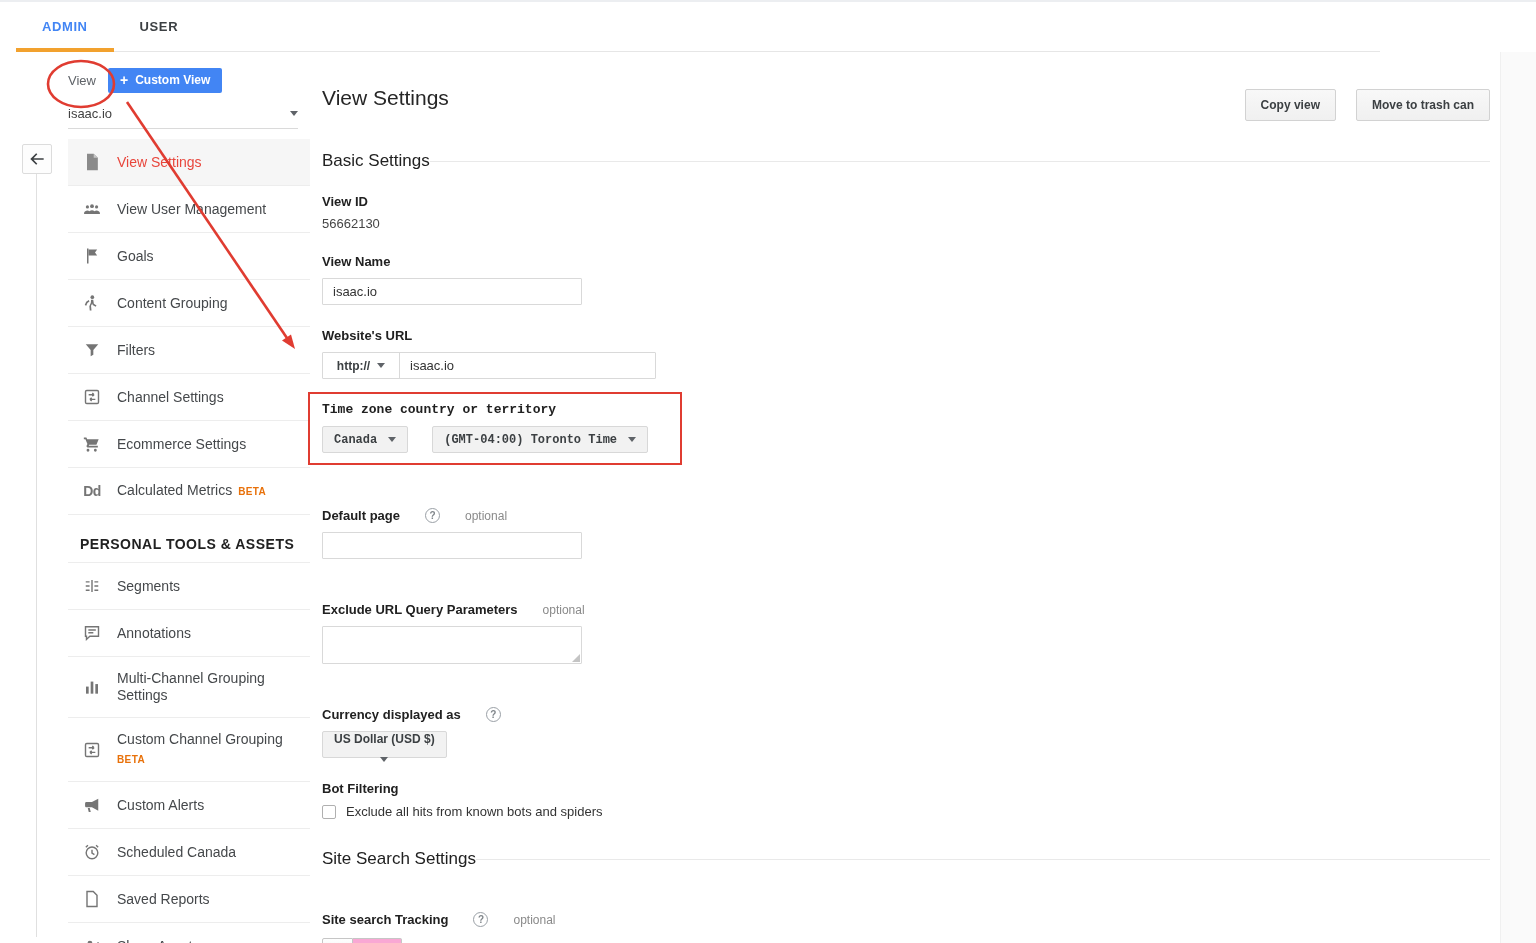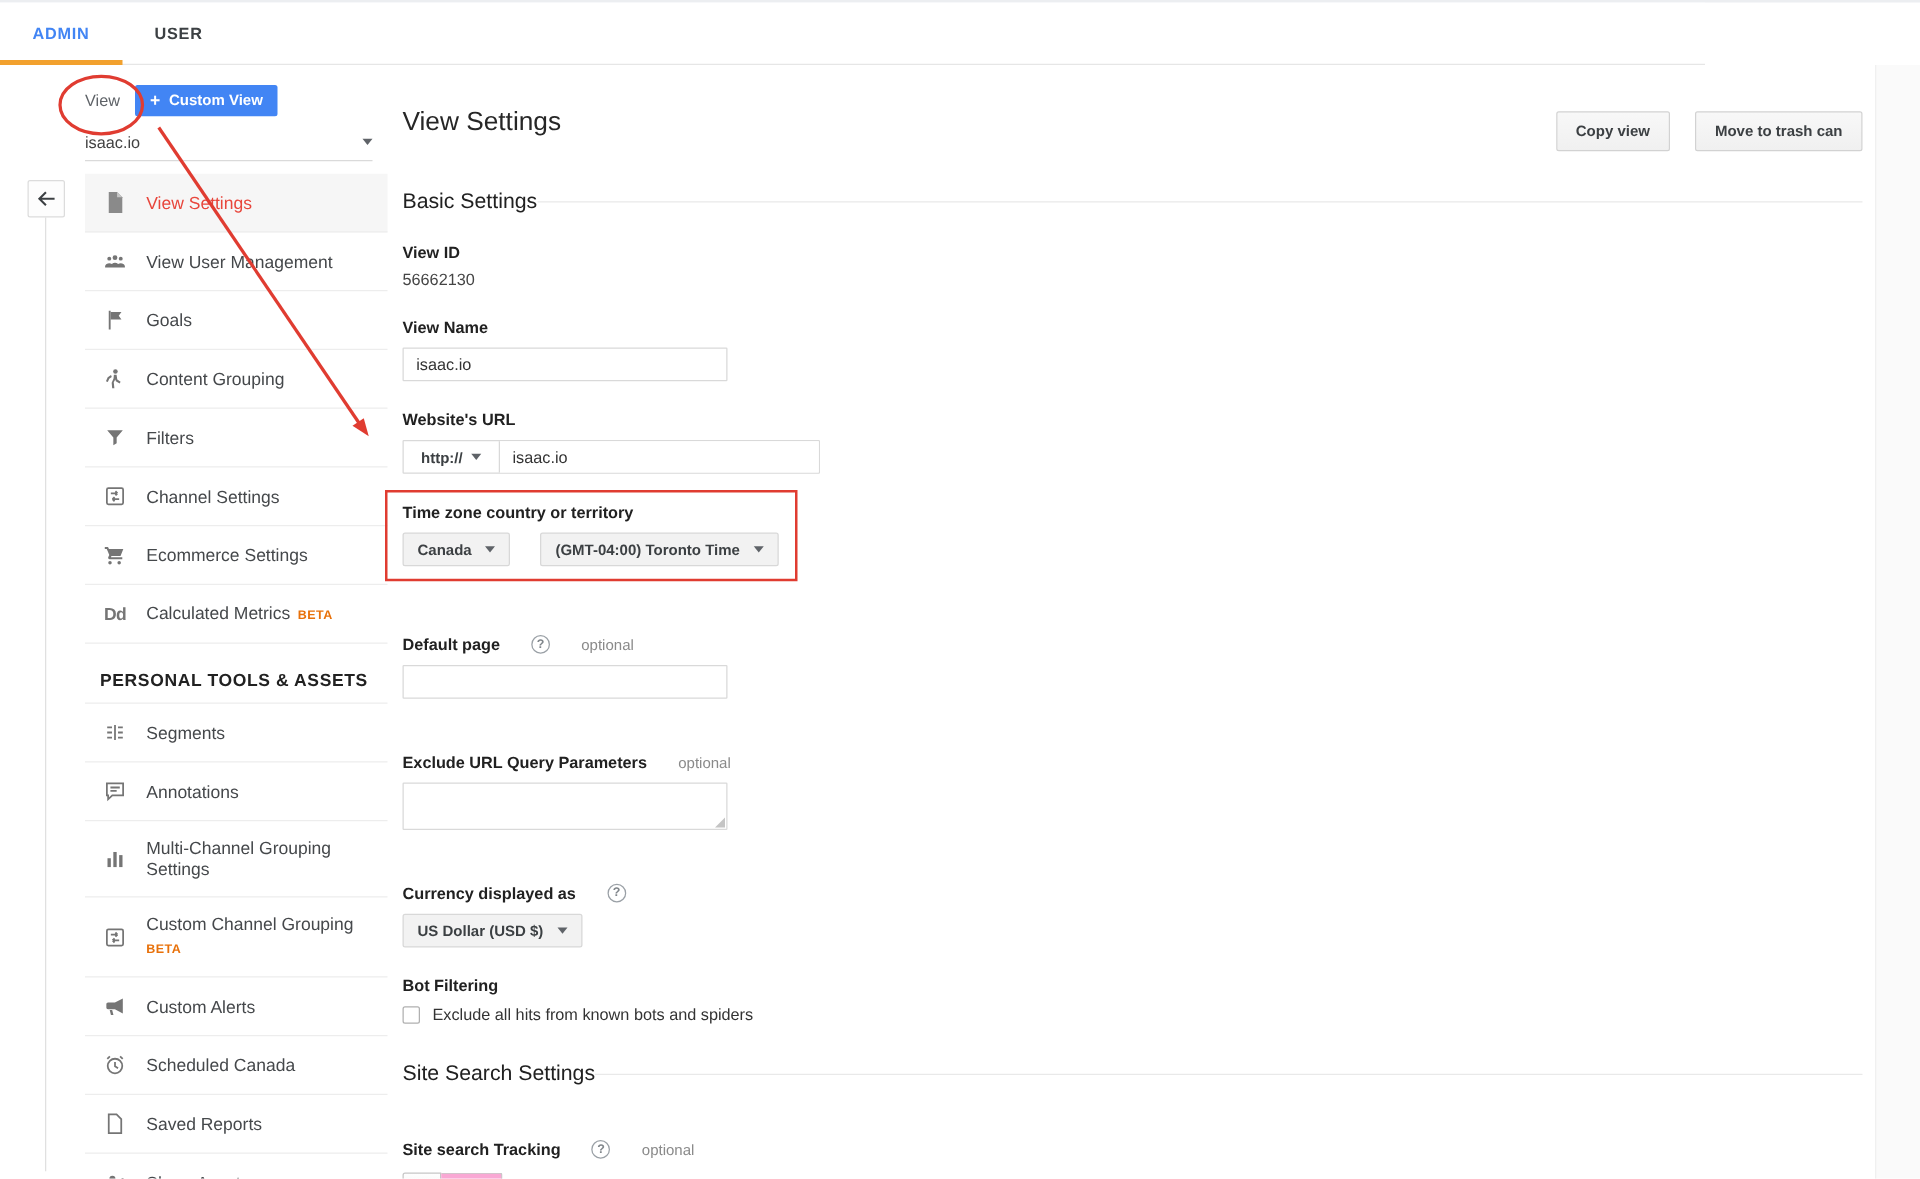--- a/index.html
+++ b/index.html
@@ -8,7 +8,7 @@
   .page { position:relative; width:1536px; height:943px; background:#fff; overflow:hidden; border-top:2px solid #eceef1; }
 
   
-  .topbar { position:absolute; left:0; top:0; width:1364px; height:50px; background:#fff; border-bottom:1px solid #e6e6e6; display:flex; }
+  .topbar { position:absolute; left:16px; top:0; width:1364px; height:50px; background:#fff; border-bottom:1px solid #e6e6e6; display:flex; }
   .tab { position:relative; height:100%; display:flex; align-items:center; padding:0 26px; font-size:13px; font-weight:bold; letter-spacing:.6px; color:#3c4043; cursor:pointer; }
   .tab.active { color:#4285f4; }
   .tab.active .tab-underline { position:absolute; left:0; bottom:-1px; width:100%; height:4px; background:#f2a12e; }

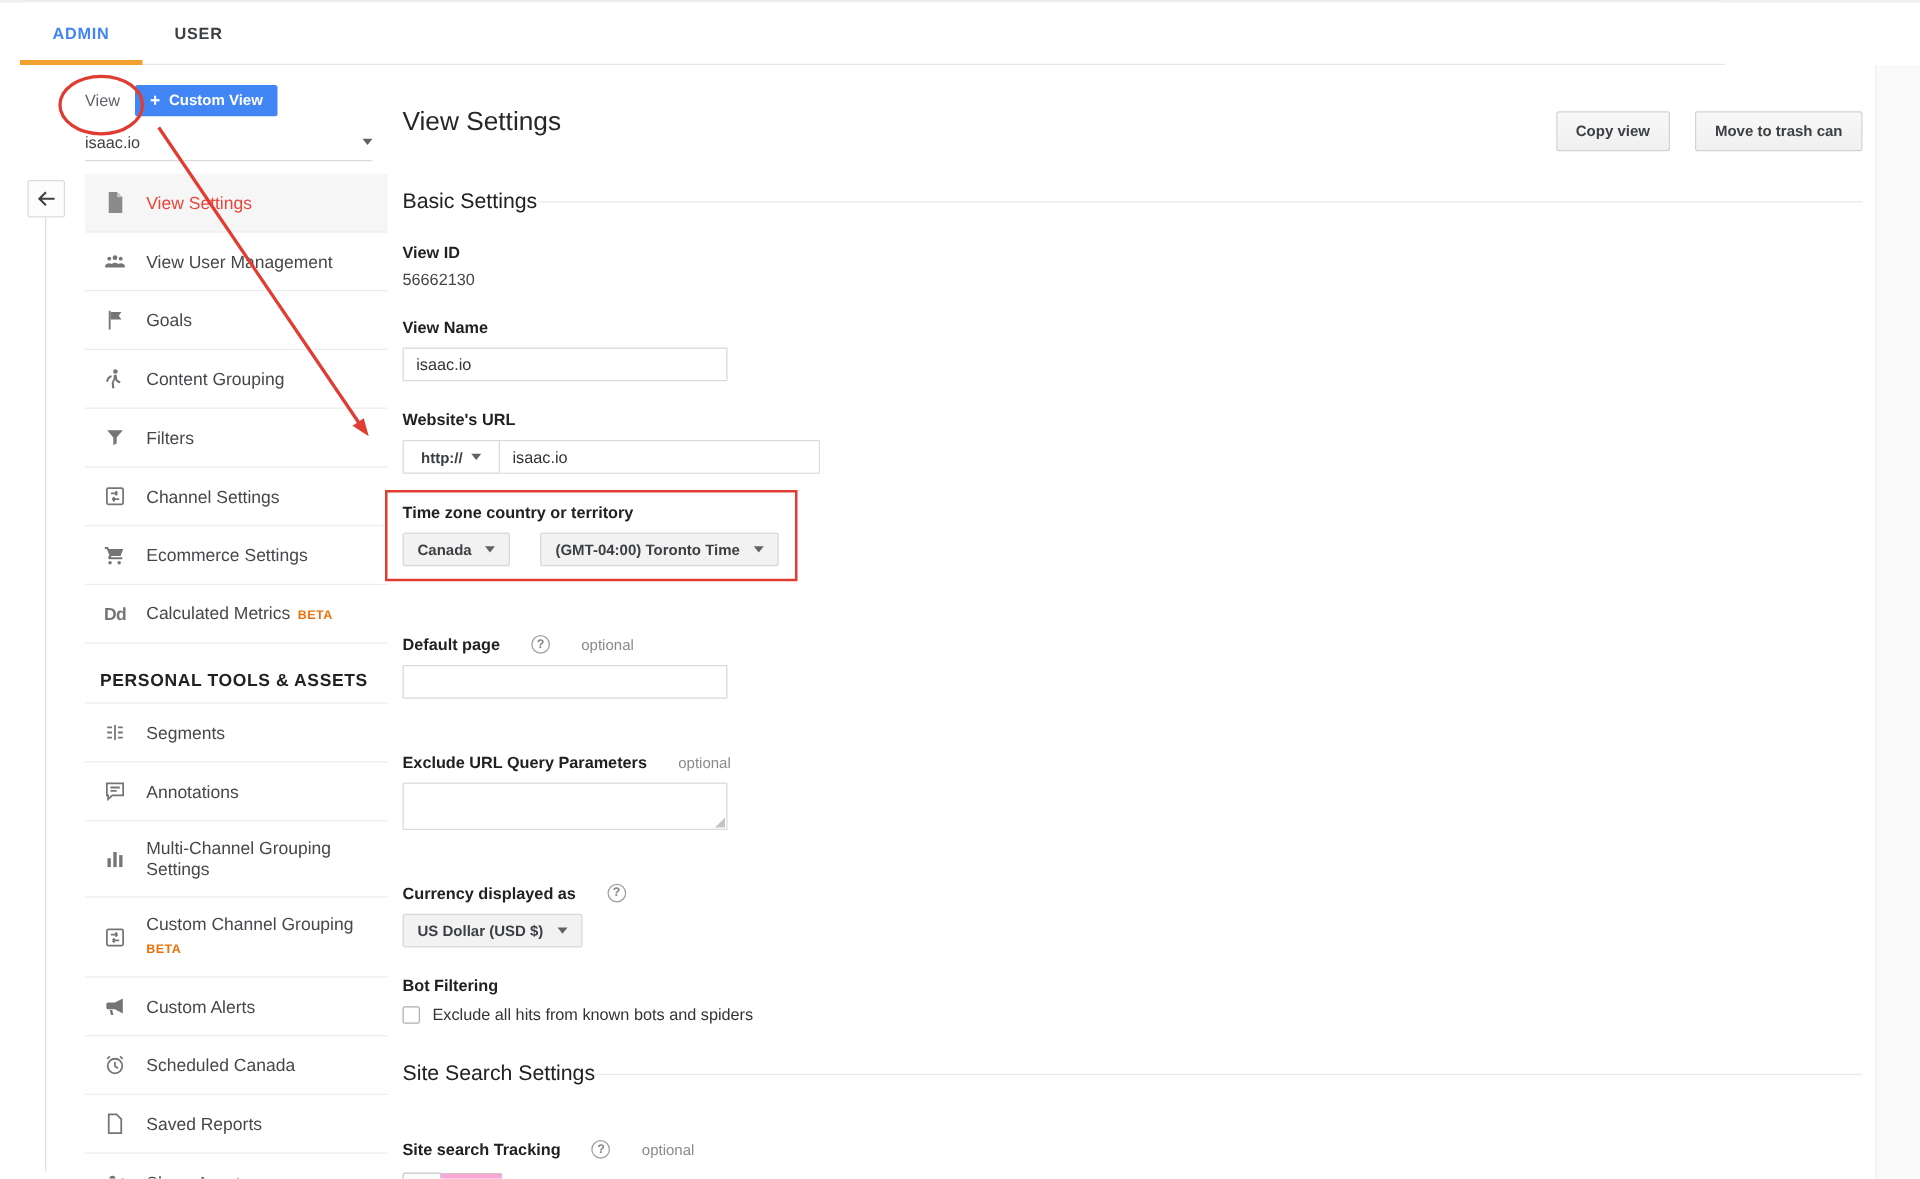--- a/index.html
+++ b/index.html
@@ -68,7 +68,7 @@
   .proto { width:77px; display:flex; align-items:center; justify-content:center; gap:7px; font-size:12px; font-weight:bold; color:#3c4043; border-right:1px solid #d9d9d9; cursor:pointer; }
   .url-input { border:none; outline:none; flex:1; padding:0 10px; font-size:13px; color:#333; font-family:inherit; }
 
-  .tz-group { display:inline-block; border:2px solid #e03c31; margin-left:-14px; margin-top:13px; padding:8px 13px 10px 12px; }
+  .tz-group { display:inline-block; border:2px solid #e03c31; margin-left:-14px; margin-top:13px; padding:8px 32px 10px 12px;font-family:Liberation Mono, monospace; }
   .chip-row { display:flex; gap:24px; margin-top:9px;border-radius:10px; }
   .chip { display:inline-flex; align-items:center; gap:11px; background:#f2f2f2; border:1px solid #d8d8d8; border-radius:2px; height:27px; padding:0 11px; font-size:12px; font-weight:bold; color:#3c4043; cursor:pointer; }
 

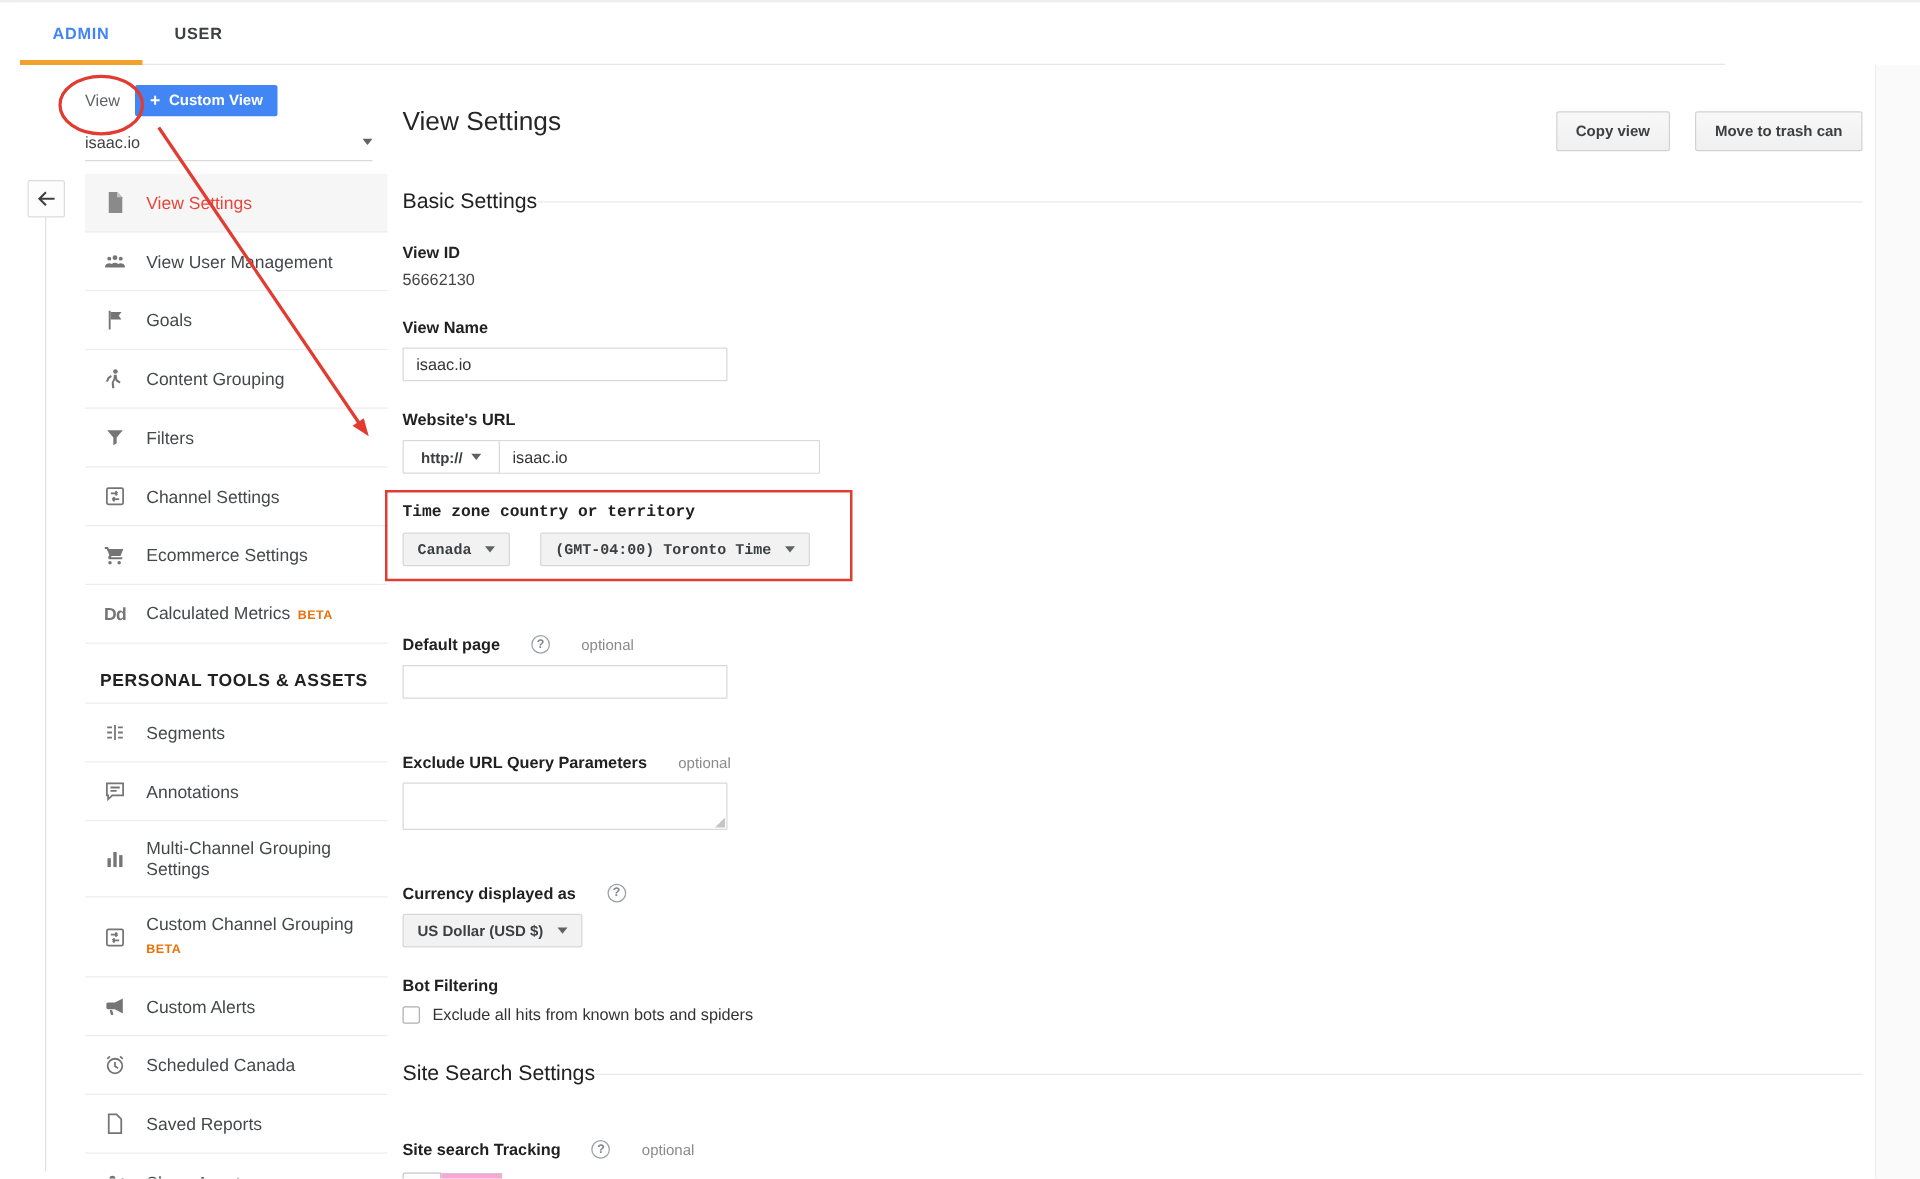--- a/index.html
+++ b/index.html
@@ -373,7 +373,7 @@
         <span class="field-label">Currency displayed as</span>
         <span class="help">?</span>
       </div>
-      <div class="chip" style="margin-top:9px;">
+      <div class="chip" style="margin-top:9px;flex-direction:column;">
         <span>US Dollar (USD $)</span>
         <span class="caret"></span>
       </div>

